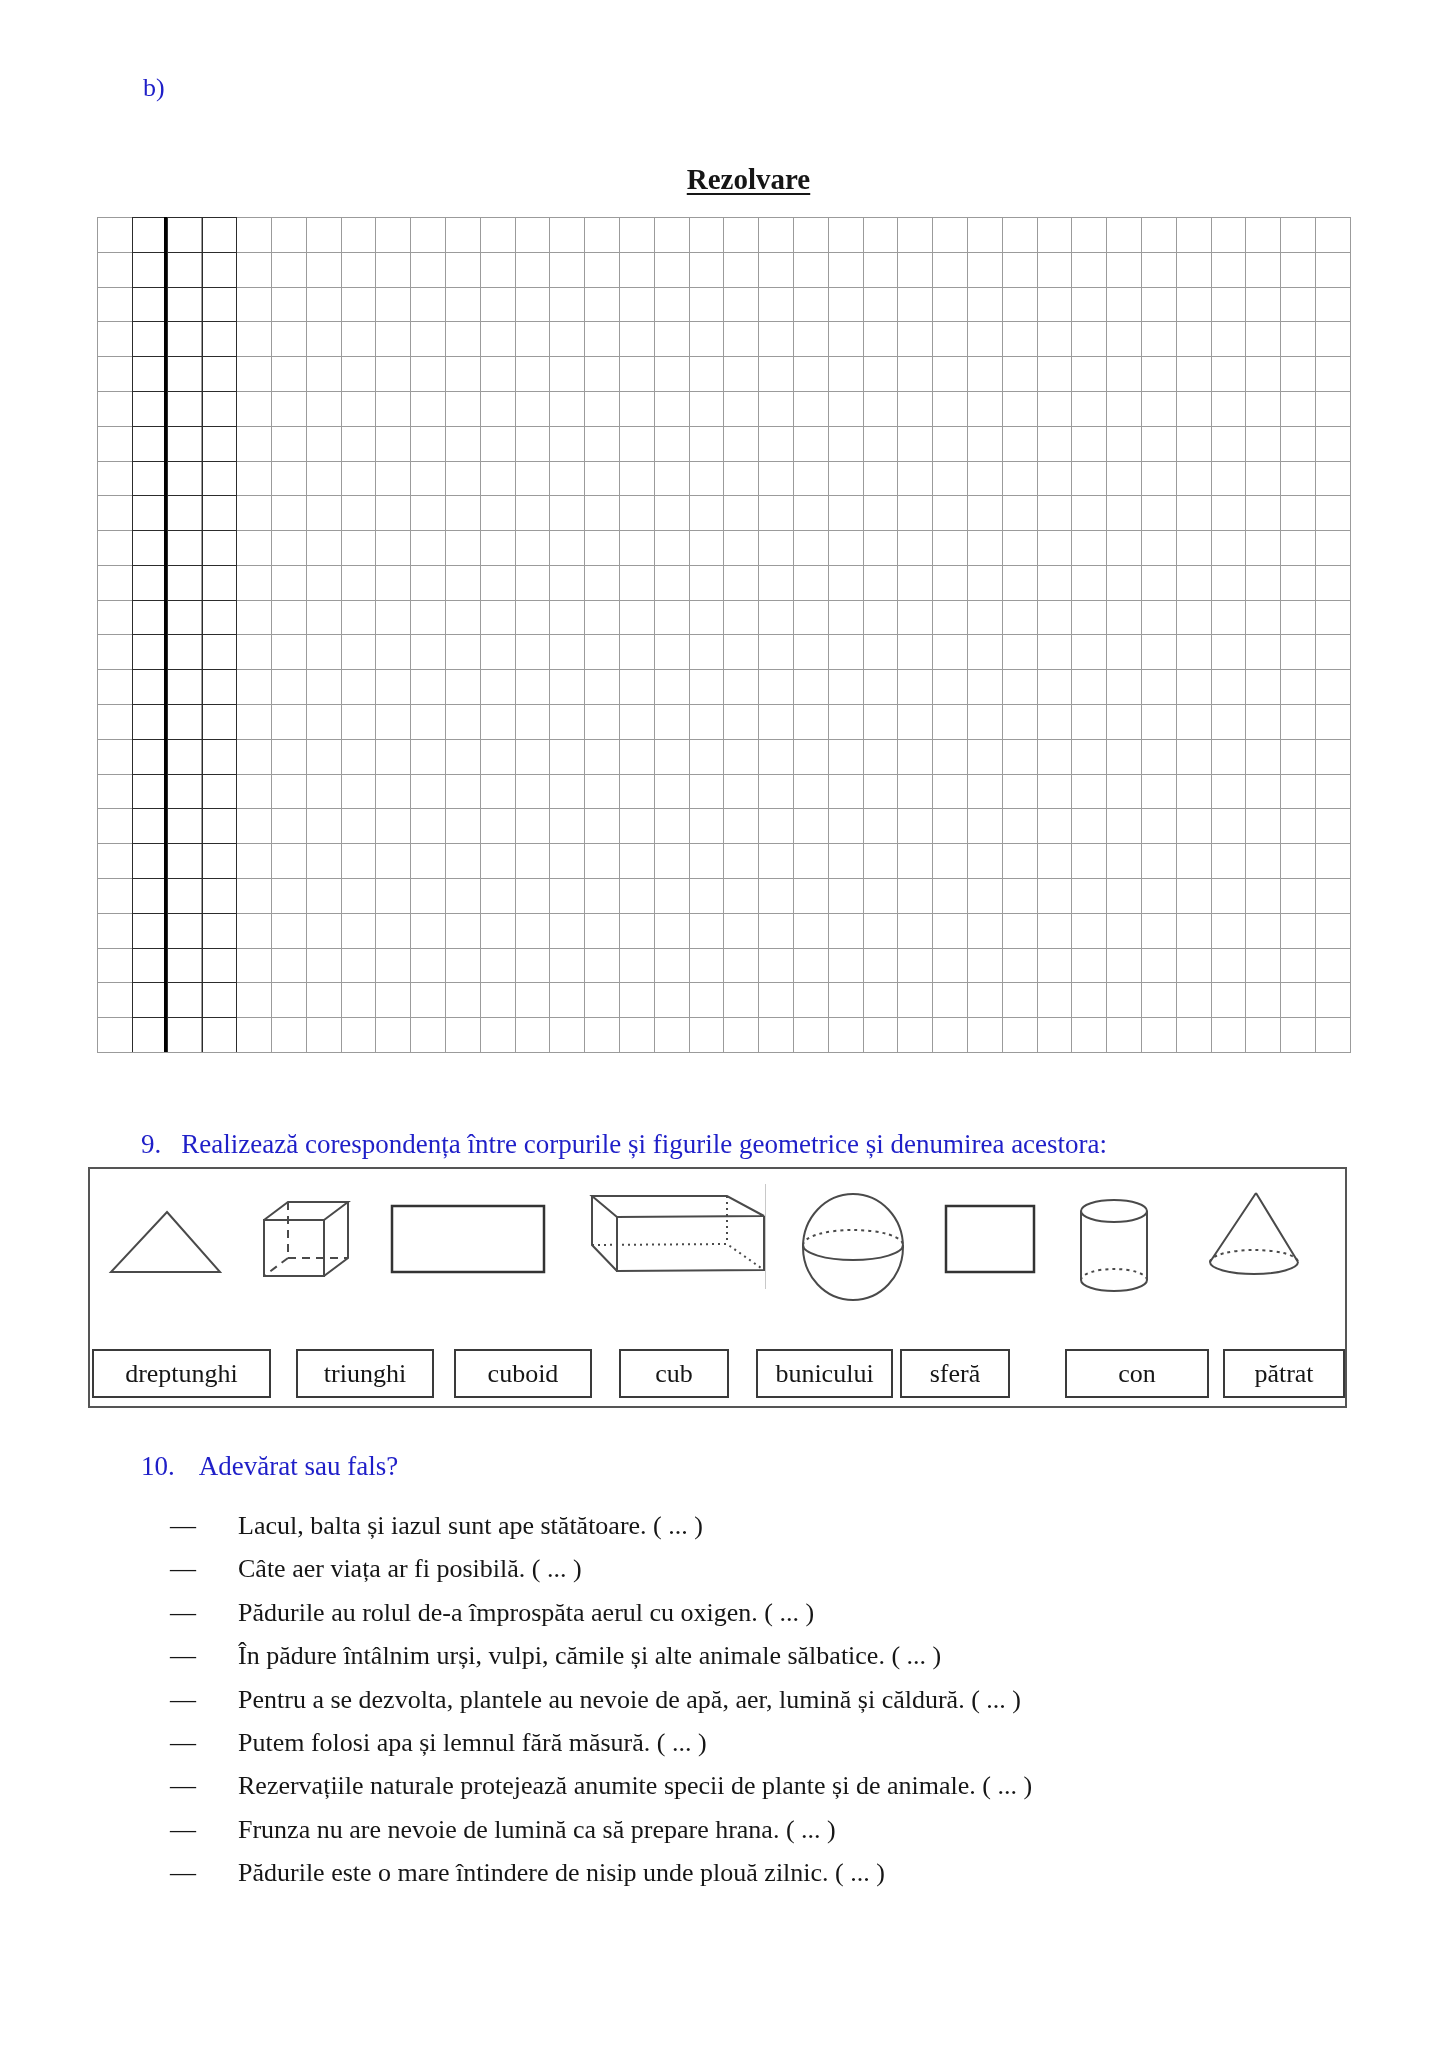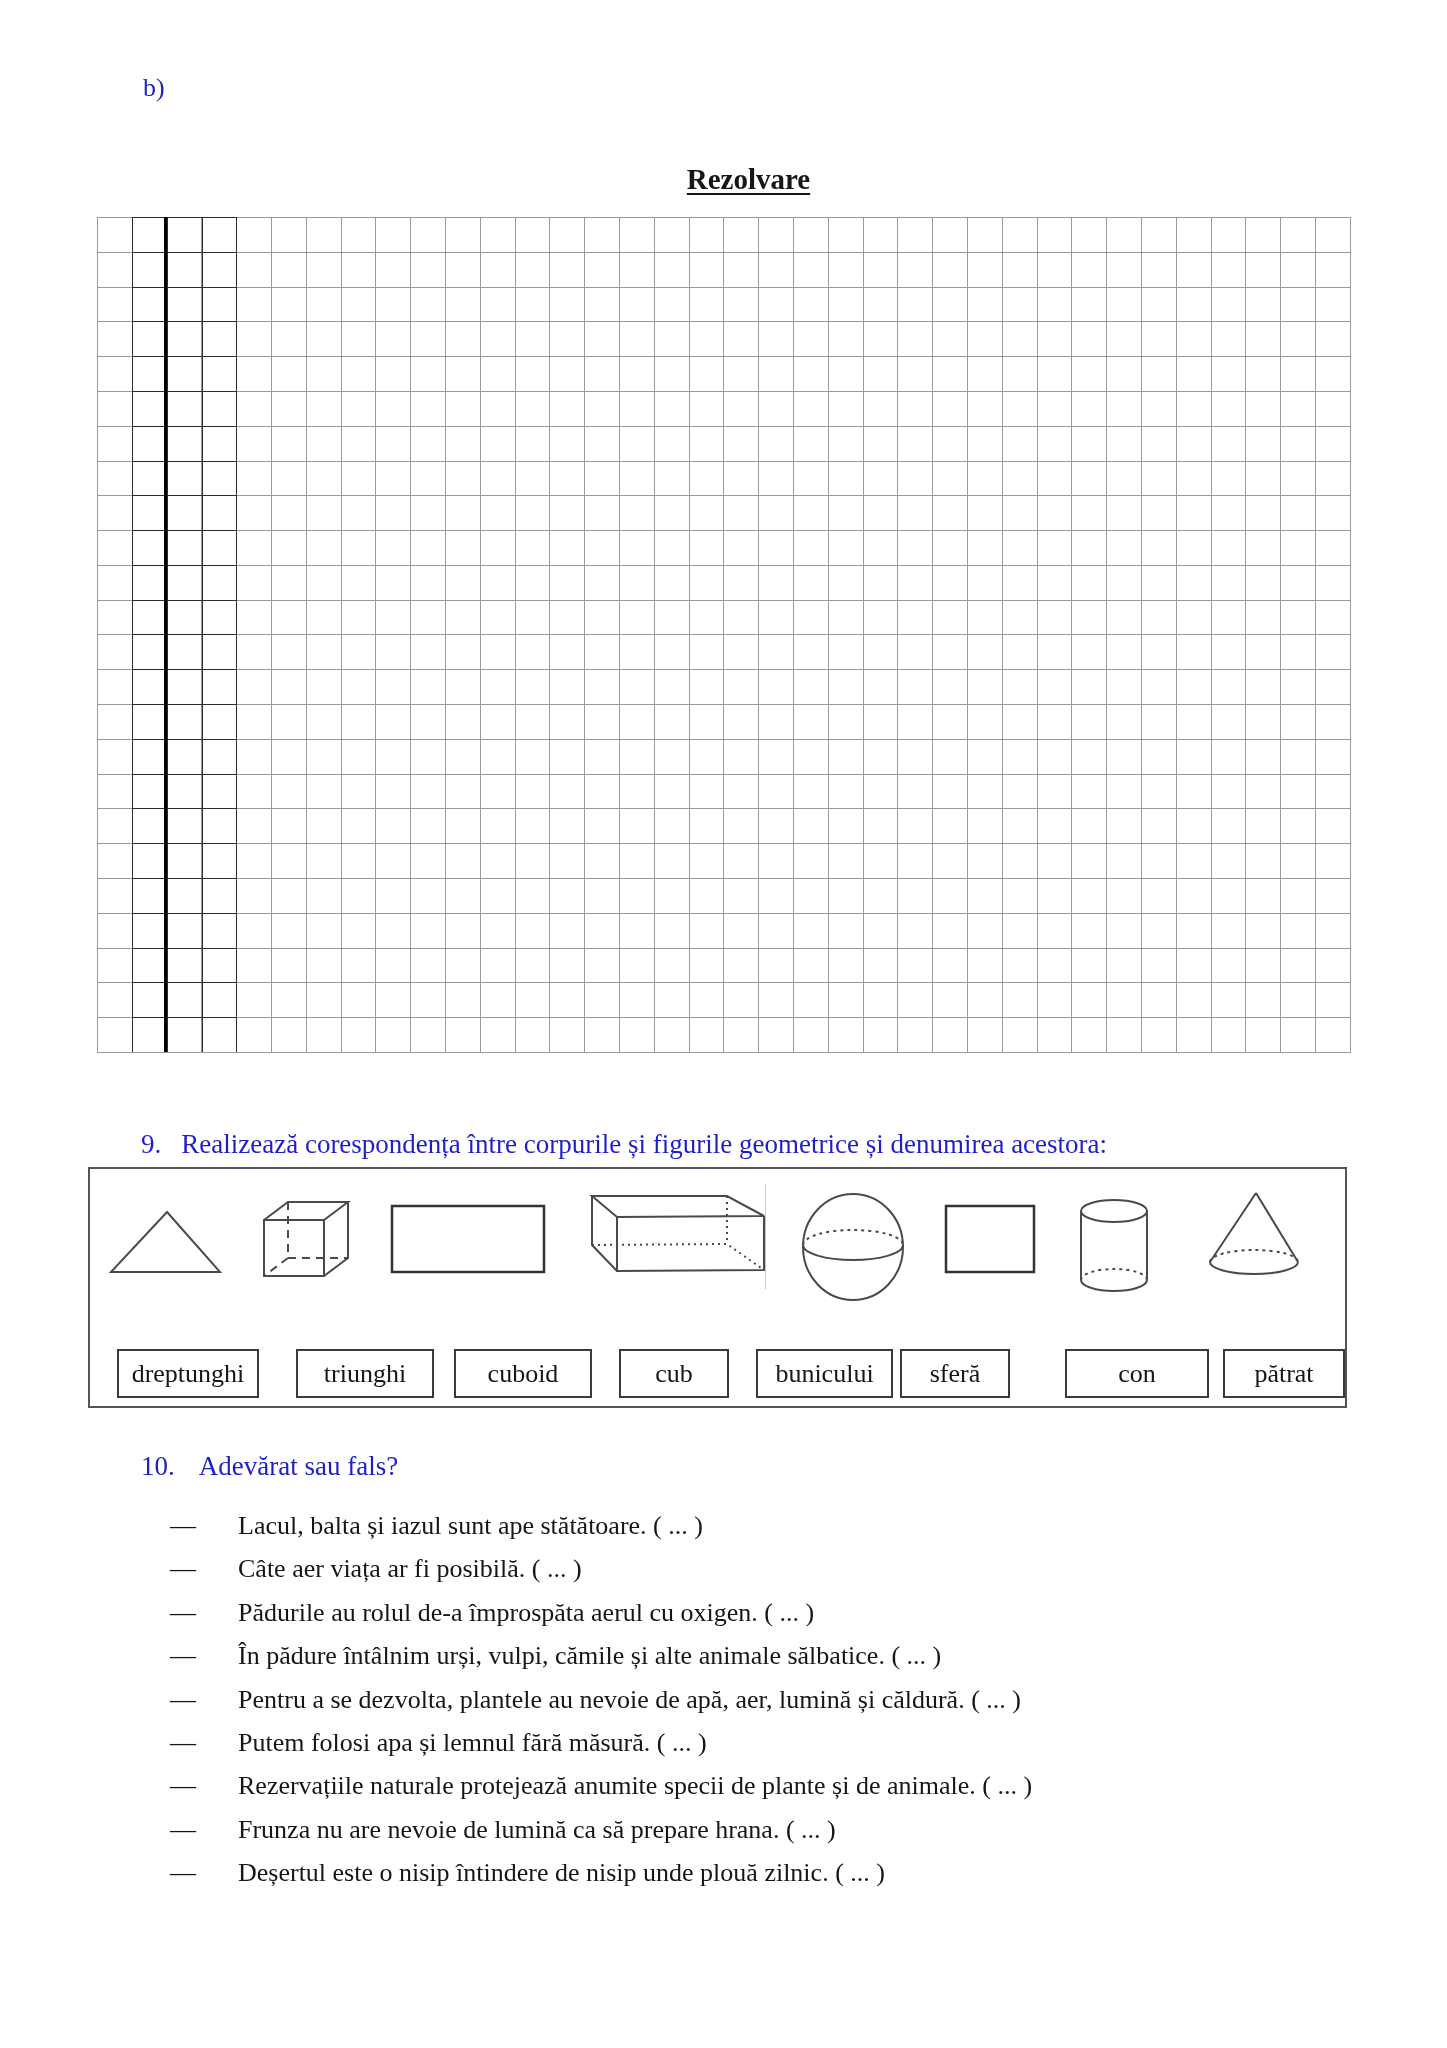--- a/index.html
+++ b/index.html
@@ -171,7 +171,7 @@
 
     <div class="cell-sep" style="left:675px;top:15px;height:105px"></div>
 
-    <div class="name-box" style="left:27px;width:142px">dreptunghi</div>
+    <div class="name-box" style="left:2px;width:179px">dreptunghi</div>
     <div class="name-box" style="left:206px;width:138px">triunghi</div>
     <div class="name-box" style="left:364px;width:138px">cuboid</div>
     <div class="name-box" style="left:529px;width:110px">cub</div>

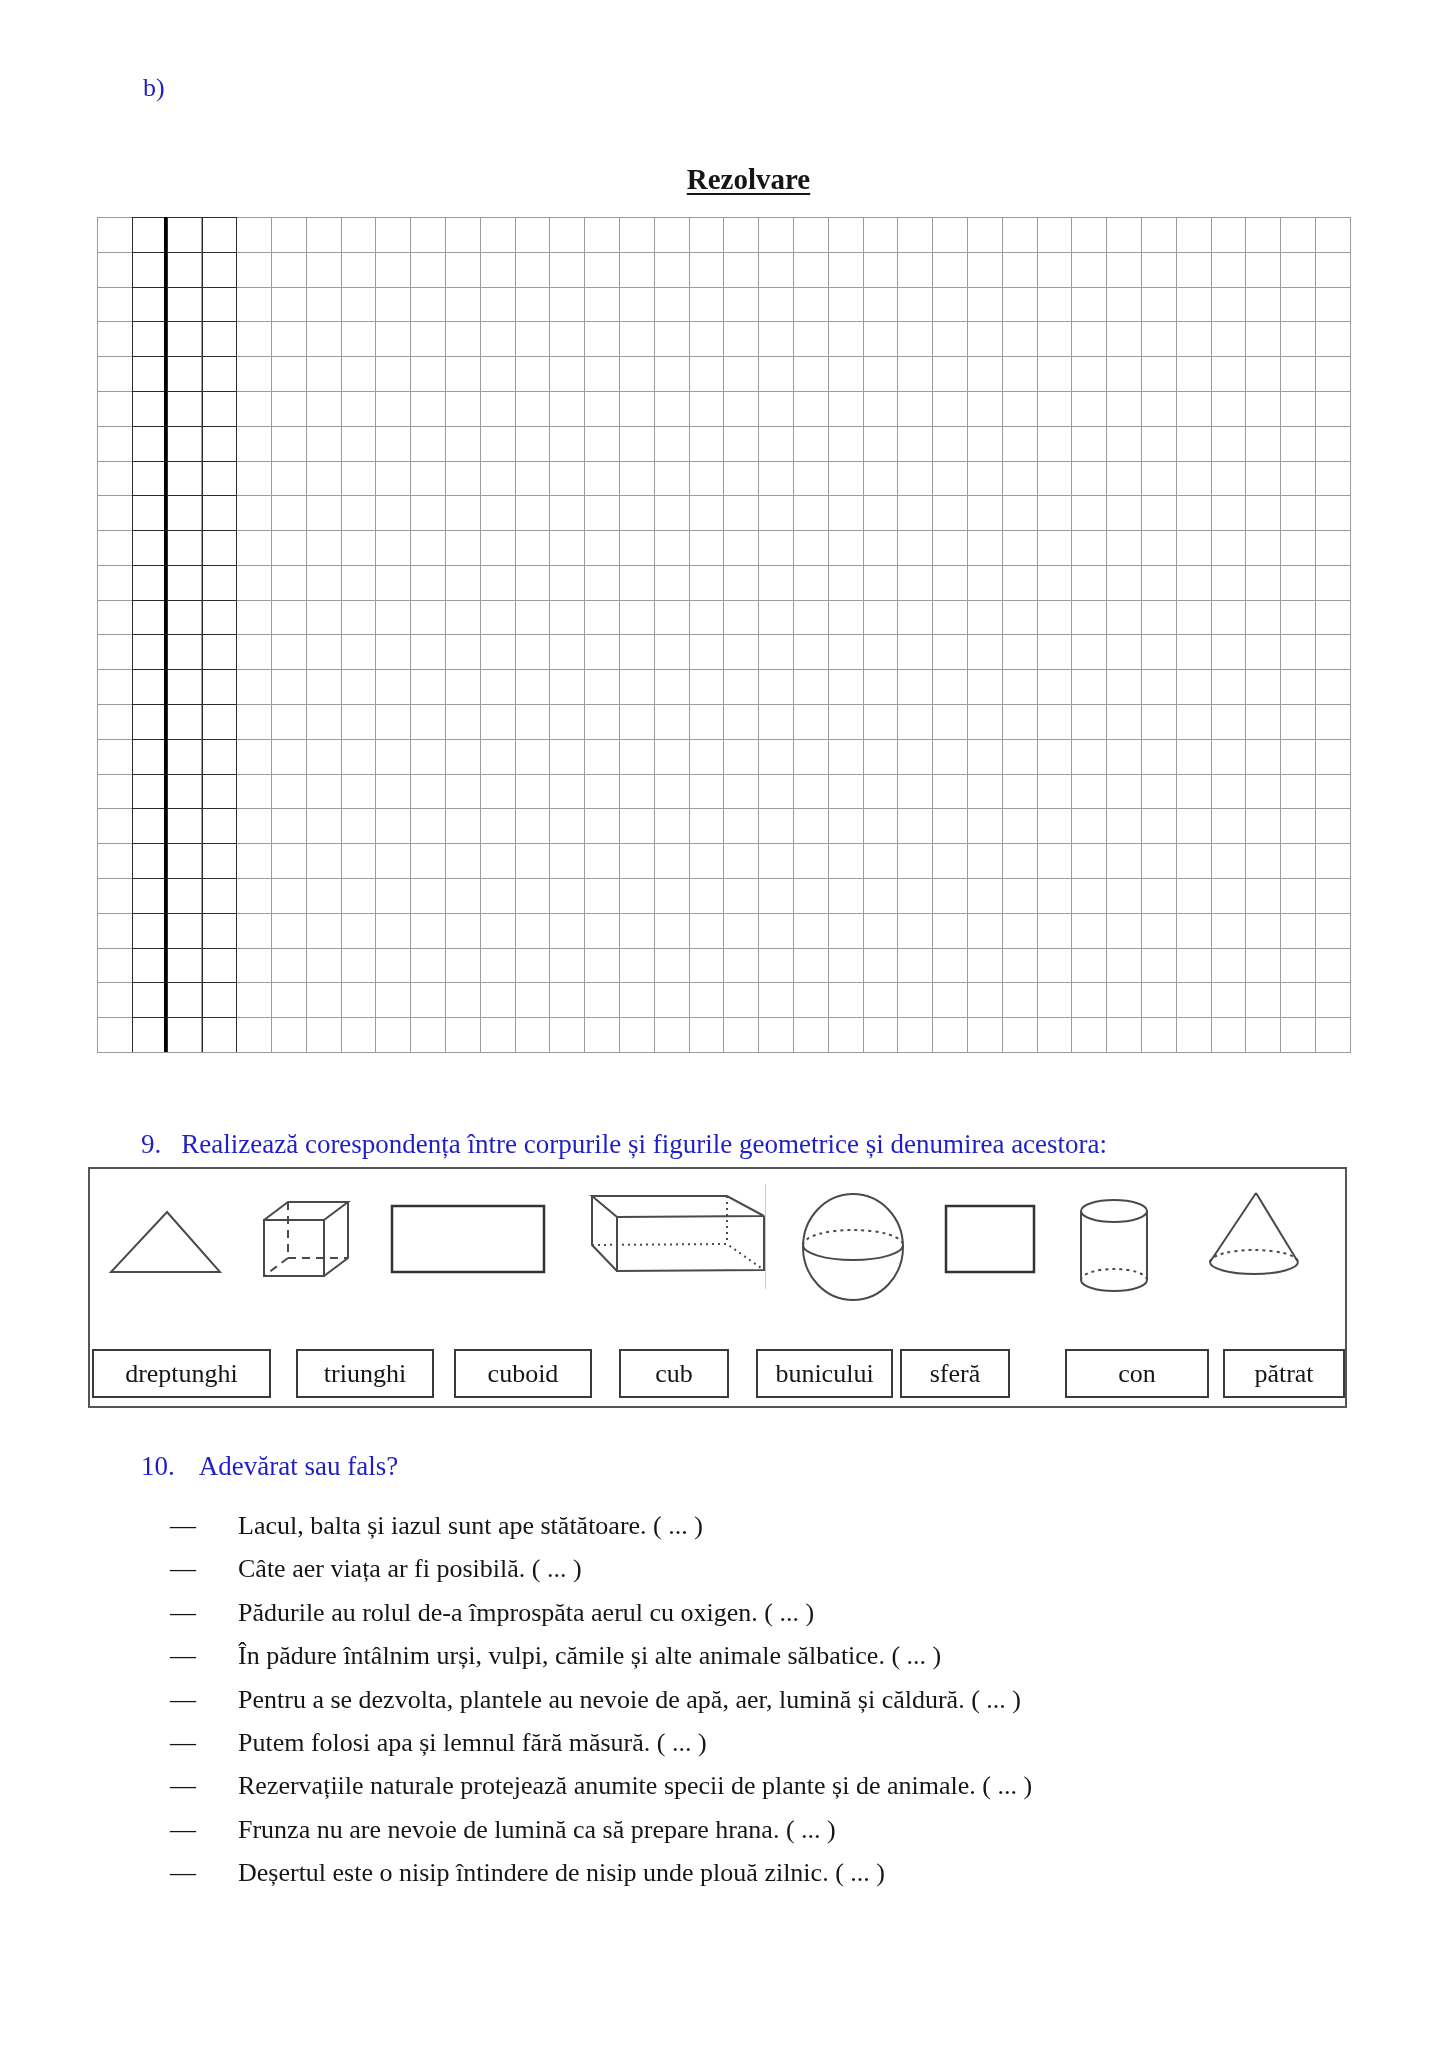--- a/index.html
+++ b/index.html
@@ -194,7 +194,7 @@
     <div class="tf-row"><span class="tf-dash">—</span><span class="tf-text">Putem folosi apa și lemnul fără măsură. ( ... )</span></div>
     <div class="tf-row"><span class="tf-dash">—</span><span class="tf-text">Rezervațiile naturale protejează anumite specii de plante și de animale. ( ... )</span></div>
     <div class="tf-row"><span class="tf-dash">—</span><span class="tf-text">Frunza nu are nevoie de lumină ca să prepare hrana. ( ... )</span></div>
-    <div class="tf-row"><span class="tf-dash">—</span><span class="tf-text">Deșertul este o nisip întindere de nisip unde plouă zilnic. ( ... )</span></div>
+    <div class="tf-row"><span class="tf-dash">—</span><span class="tf-text">Pădurile este o mare întindere de nisip unde plouă zilnic. ( ... )</span></div>
   </div>
 
 </div>

